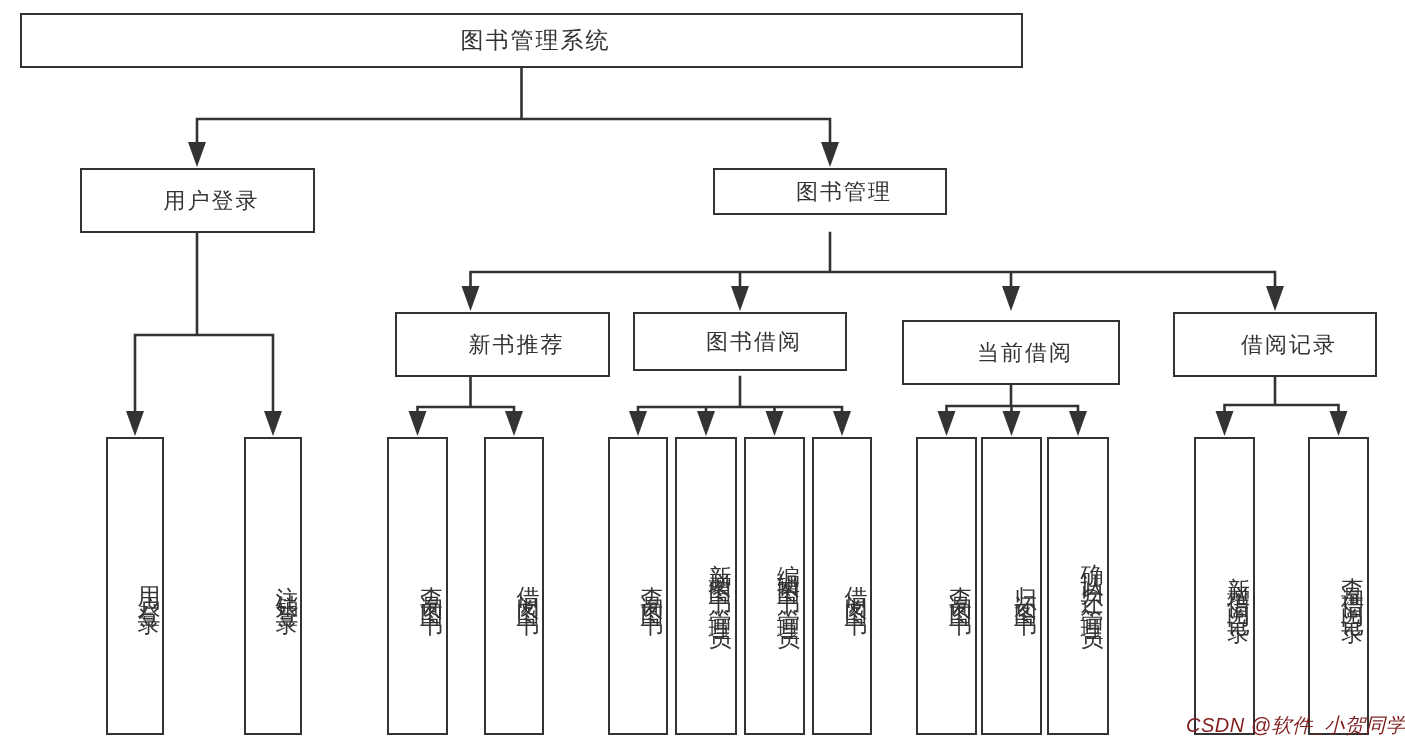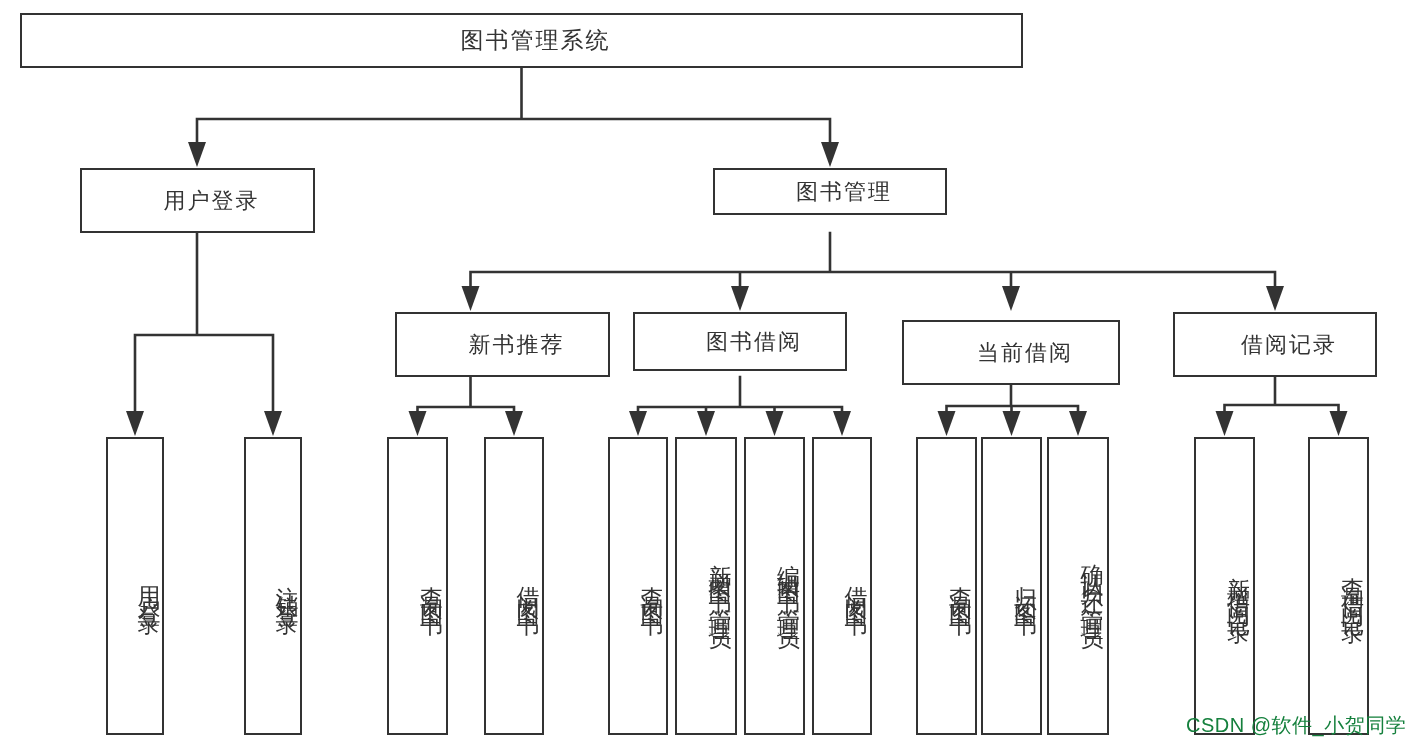--- a/index.html
+++ b/index.html
@@ -45,9 +45,10 @@
     left: 1186px;
     top: 712px;
     font-size: 20px;
-    color: #15803d;
+    color: #7f1d1d;
     white-space: nowrap;
     letter-spacing: 0.5px;
+    font-style: italic;
   }
 </style>
 </head>

